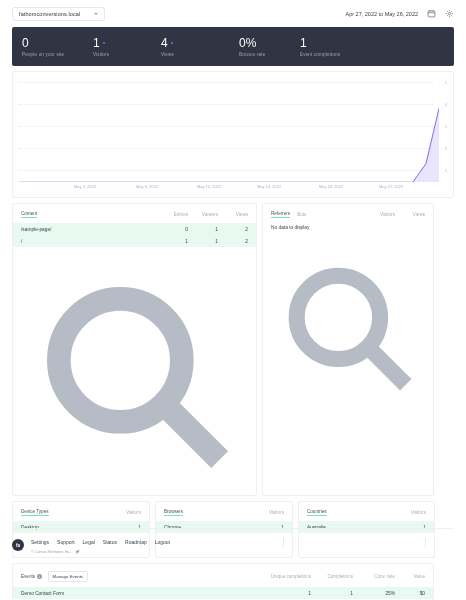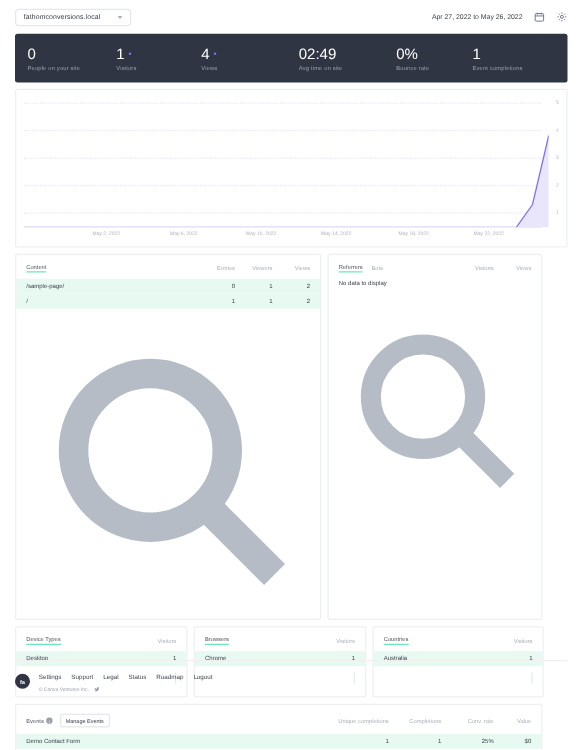--- a/index.html
+++ b/index.html
@@ -174,12 +174,6 @@
       </div>
       <div class="lbl">Views</div>
     </div>
-    <div class="stat w3">
-      <div class="val">
-          <span>02:49</span>
-        </div>
-      <div class="lbl">Avg time on site</div>
-    </div>
     <div class="stat w4">
       <div class="val">
           <span>0%</span>

